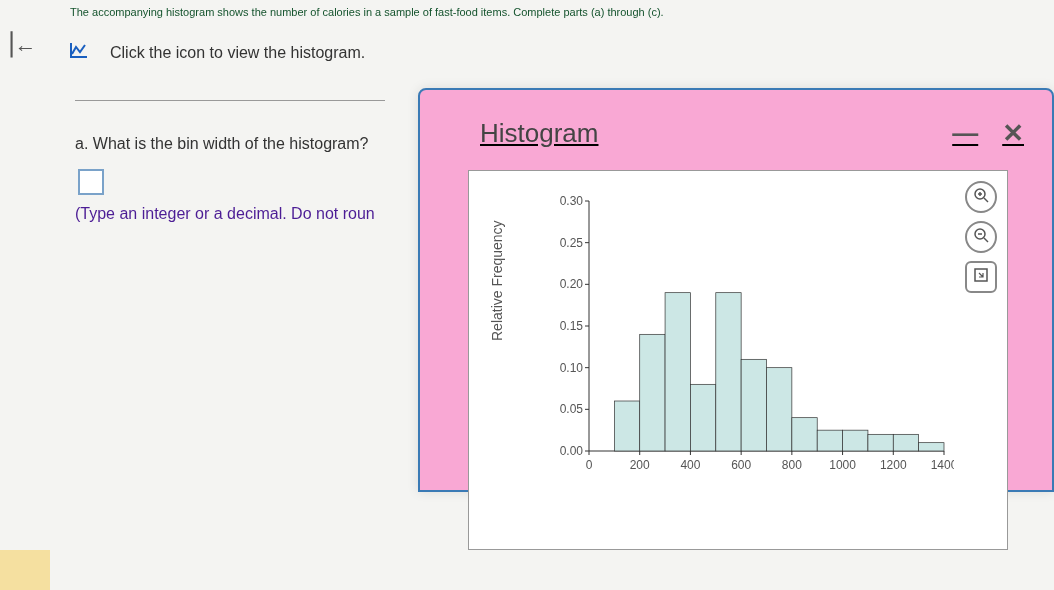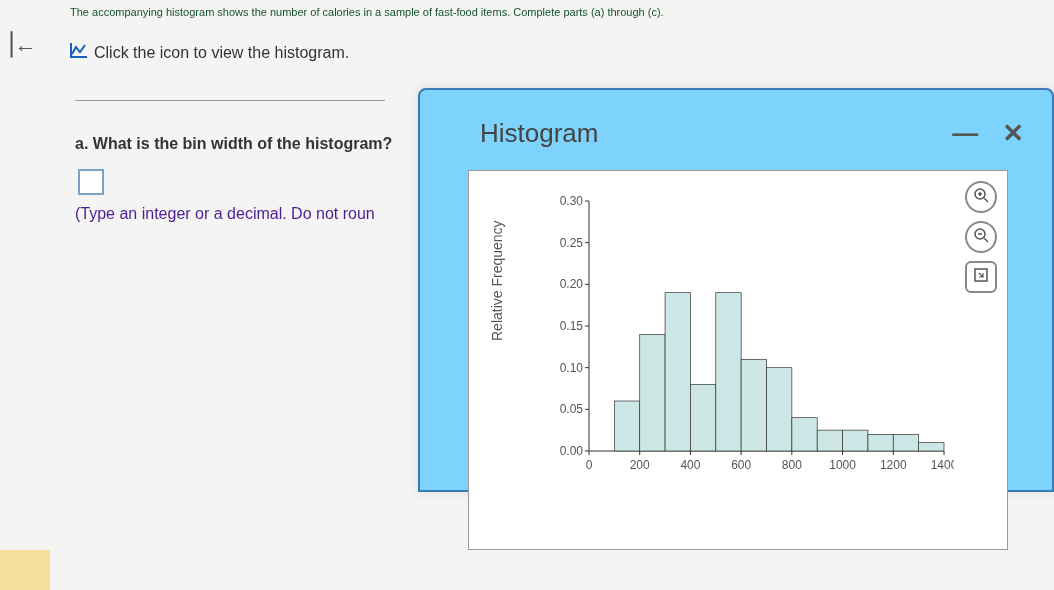--- a/index.html
+++ b/index.html
@@ -37,7 +37,7 @@
       top: 42px;
       display: flex;
       align-items: center;
-      gap: 6px;
+      gap: 22px;
       cursor: pointer;
     }
     .chart-mini-icon { color: #1a5fbf; font-size: 18px; }

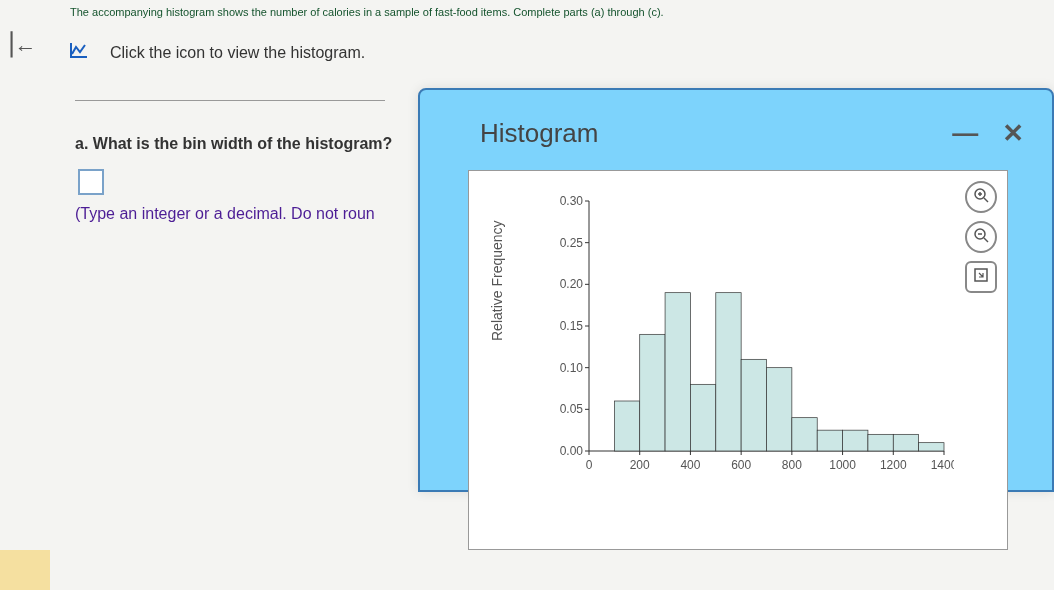--- a/index.html
+++ b/index.html
@@ -56,7 +56,6 @@
       top: 135px;
       font-size: 16px;
       color: #333;
-      font-weight: bold;
     }
     .input-box {
       position: absolute;

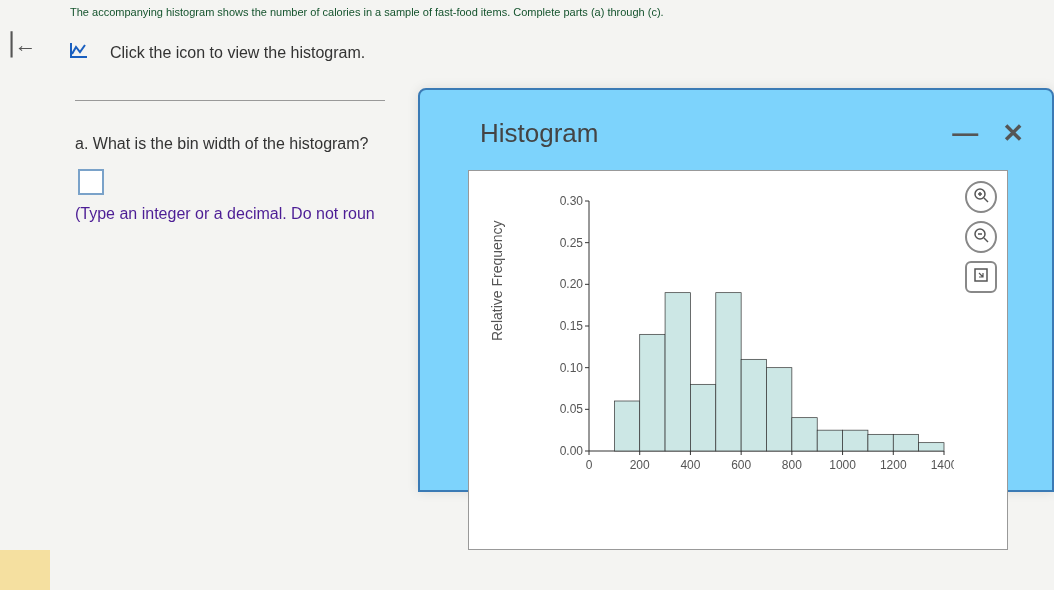--- a/index.html
+++ b/index.html
@@ -79,10 +79,11 @@
       top: 88px;
       width: 636px;
       height: 404px;
-      background: #7dd3fc;
+      background: #f9a8d4;
       border: 2.5px solid #3a7ab5;
       border-radius: 8px 8px 0 0;
       box-shadow: 0 0 12px rgba(0,0,0,0.1);
+      text-decoration: underline;
     }
     .modal-top {
       display: flex;

